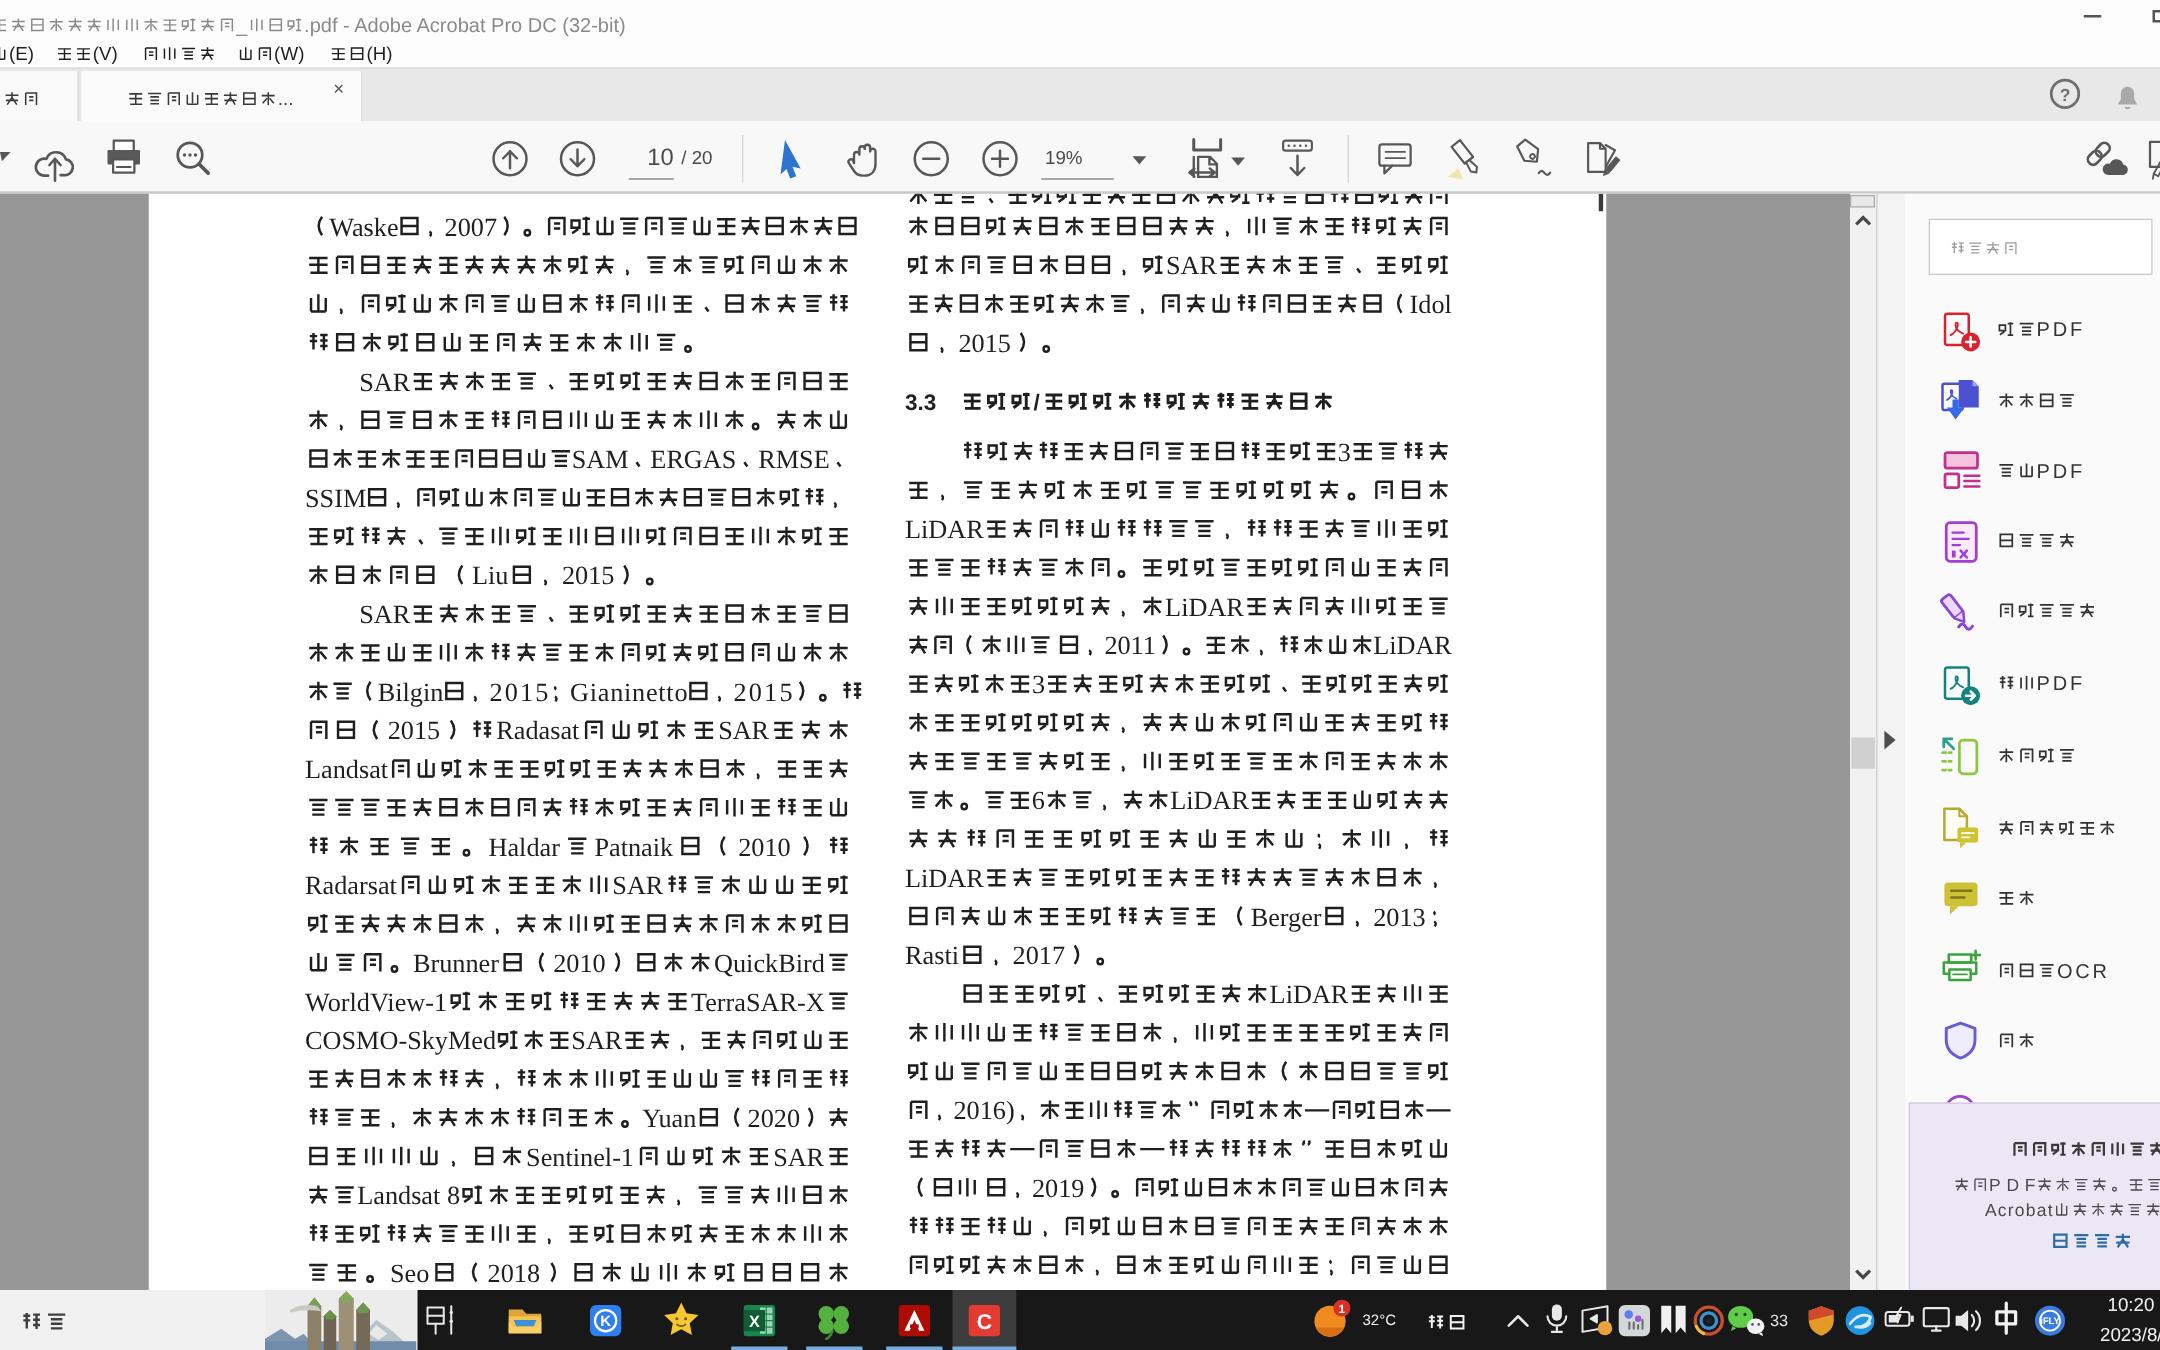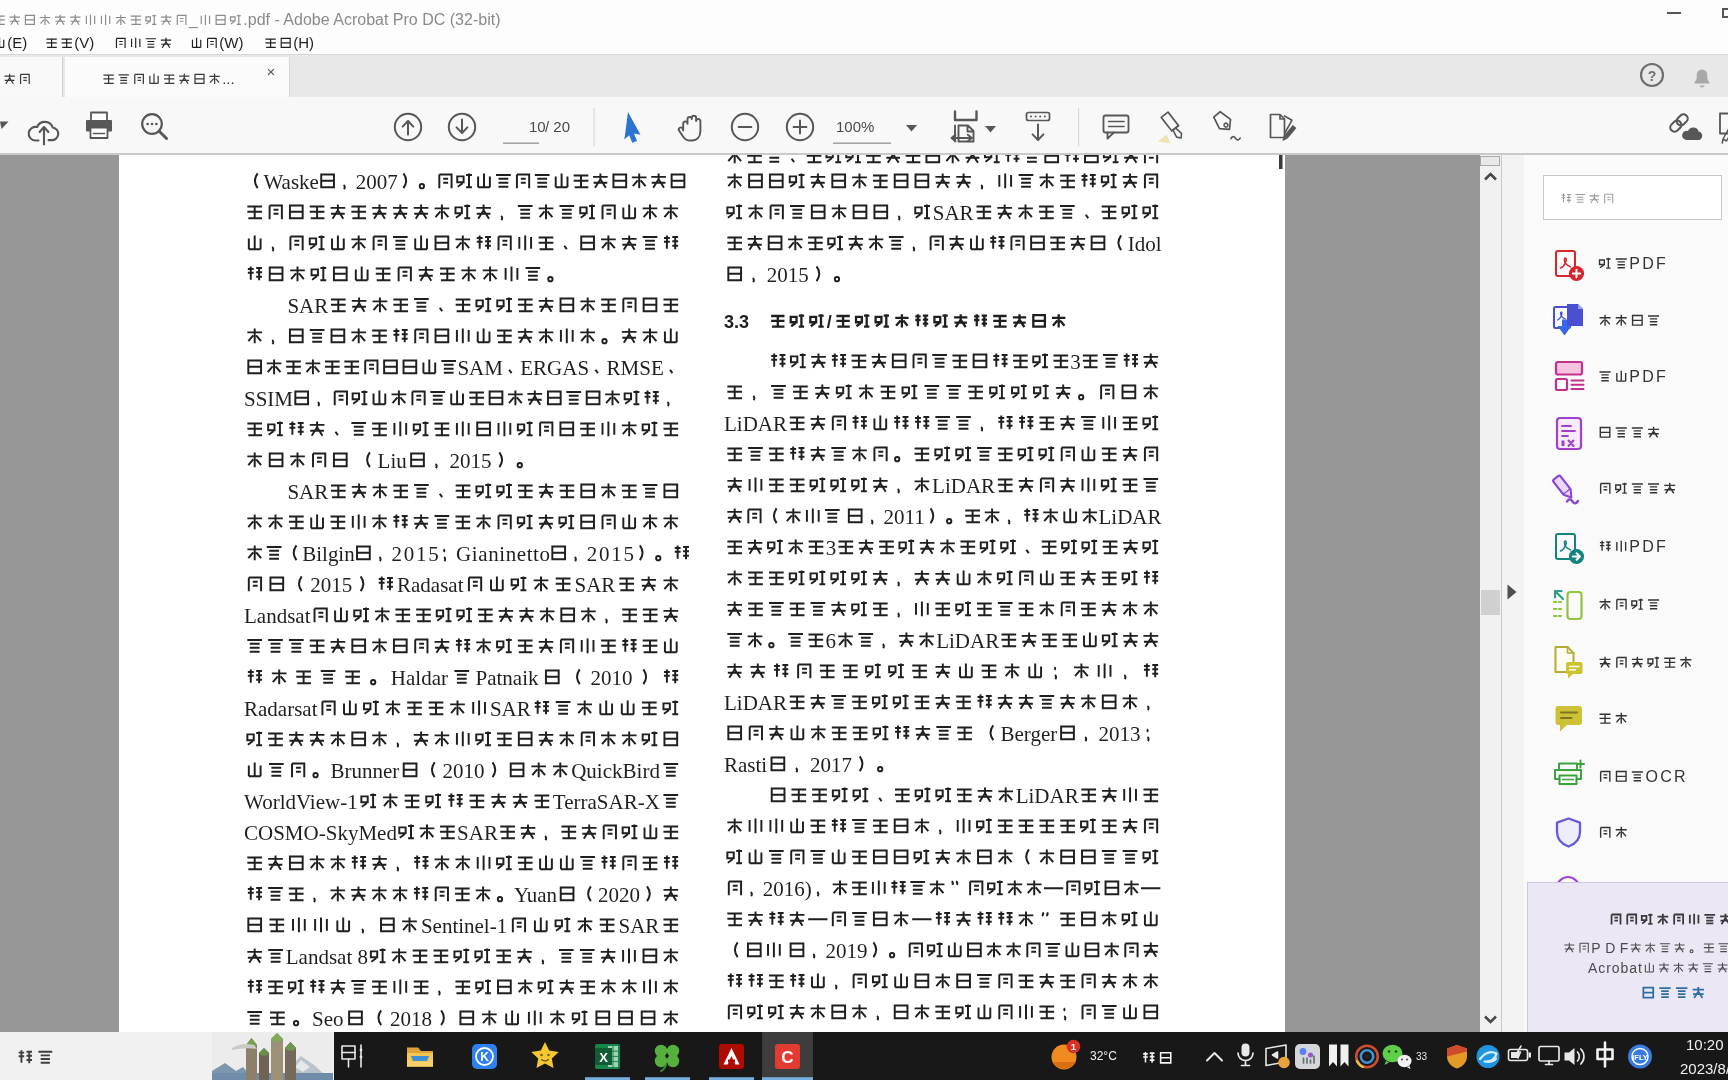--- a/index.html
+++ b/index.html
@@ -220,7 +220,7 @@
       <path d="M1723 139 l9-16 3.5 2 -9 16 z M1723 139 l-.7 4" stroke-width="1.5"></path>
     </g>
   </svg>
-<div class="a" style="left:529px;top:118px;width:36px;height:18px;font-size:15px;color:#4a4a4a;text-align:left;line-height:18px">10</div>
+<div class="a" style="left:503px;top:118px;width:36px;height:18px;font-size:19px;color:#4a4a4a;text-align:right;line-height:18px">10</div>
 <div class="a" style="left:545px;top:118px;width:40px;height:18px;font-size:15px;color:#4a4a4a;line-height:18px">/ 20</div>
 <div class="a" style="left:836px;top:118px;width:56px;height:18px;font-size:15px;color:#4a4a4a;line-height:18px">100%</div>
 <div class="a" style="left:0;top:155px;width:1480px;height:877px;background:#979797"></div>

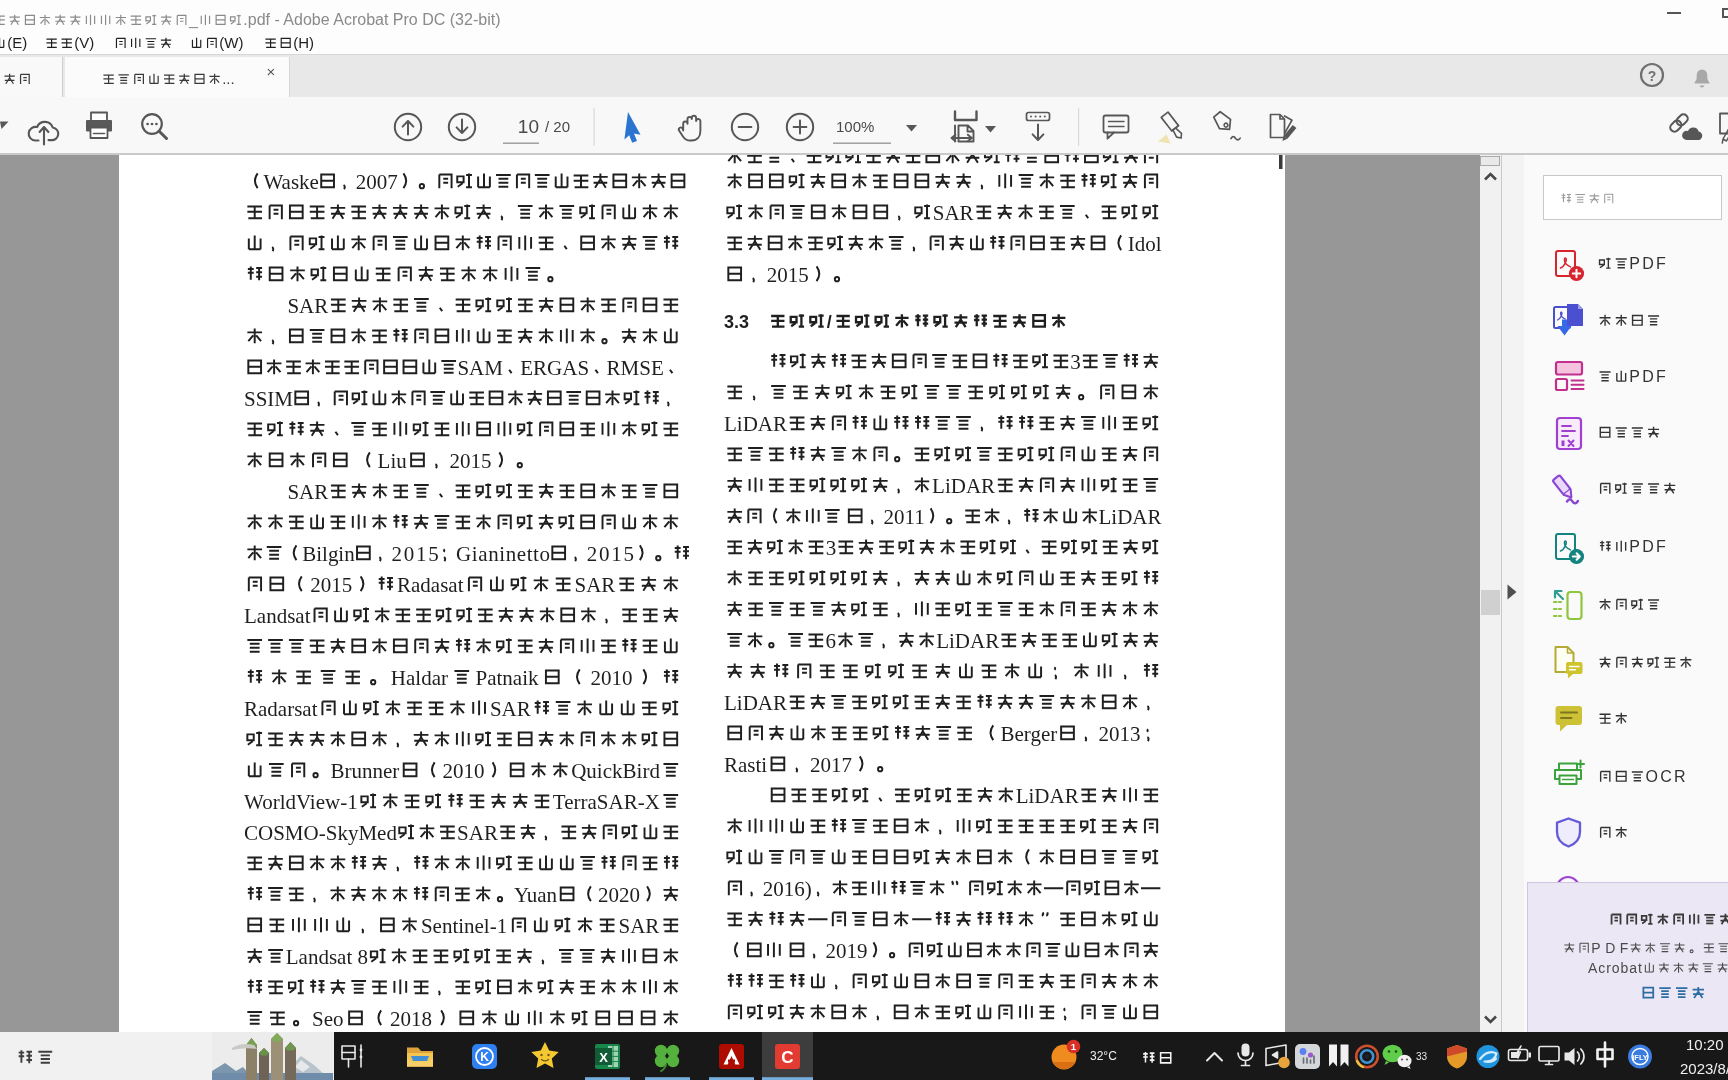--- a/index.html
+++ b/index.html
@@ -222,7 +222,7 @@
   </svg>
 <div class="a" style="left:503px;top:118px;width:36px;height:18px;font-size:19px;color:#4a4a4a;text-align:right;line-height:18px">10</div>
 <div class="a" style="left:545px;top:118px;width:40px;height:18px;font-size:15px;color:#4a4a4a;line-height:18px">/ 20</div>
-<div class="a" style="left:836px;top:118px;width:56px;height:18px;font-size:15px;color:#4a4a4a;line-height:18px">100%</div>
+<div class="a" style="left:836px;top:118px;width:56px;height:18px;font-size:15px;color:#4a4a4a;line-height:18px">19%</div>
 <div class="a" style="left:0;top:155px;width:1480px;height:877px;background:#979797"></div>
 <div class="a" style="left:119px;top:155px;width:1166px;height:877px;background:#ffffff"></div>
 <svg style="position:absolute;left:119px;top:155px" width="1166" height="877" viewBox="119 155 1166 877" font-family="'Liberation Serif',serif" fill="#1f1f1f" color="#1f1f1f">

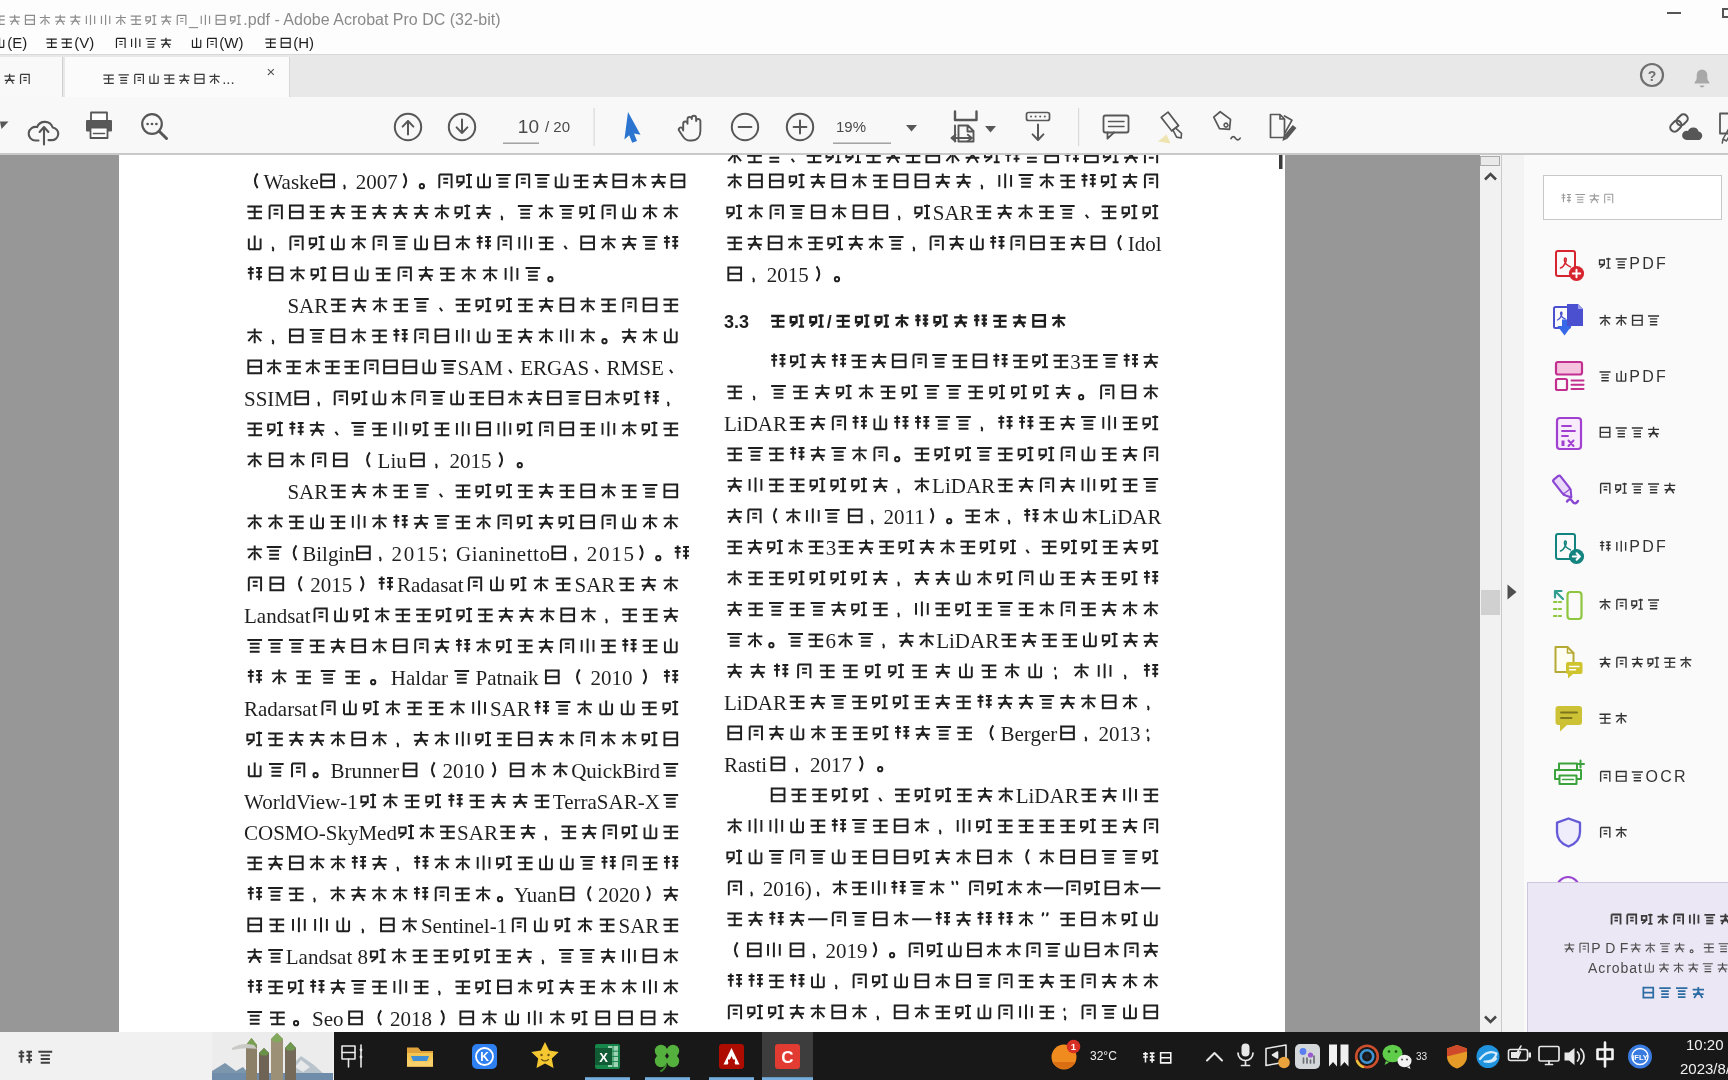--- a/index.html
+++ b/index.html
@@ -1607,7 +1607,7 @@
       <use href="#g1" x="17.9" y="0.0" width="15.6" height="15.6"></use>
     </g>
   </svg>
-<div class="a" style="left:1416px;top:1048px;width:24px;height:18px;font-size:10px;color:#e8e8e8;line-height:18px">33</div>
+<div class="a" style="left:1416px;top:1048px;width:24px;height:18px;font-size:13px;color:#e8e8e8;line-height:18px">33</div>
 <div class="a" style="left:1686px;top:1036px;width:60px;height:18px;font-size:15px;color:#f0f0f0;line-height:18px">10:20</div>
 <div class="a" style="left:1680px;top:1060px;width:70px;height:18px;font-size:15px;color:#f0f0f0;line-height:18px">2023/8/1</div>
 </body></html>

